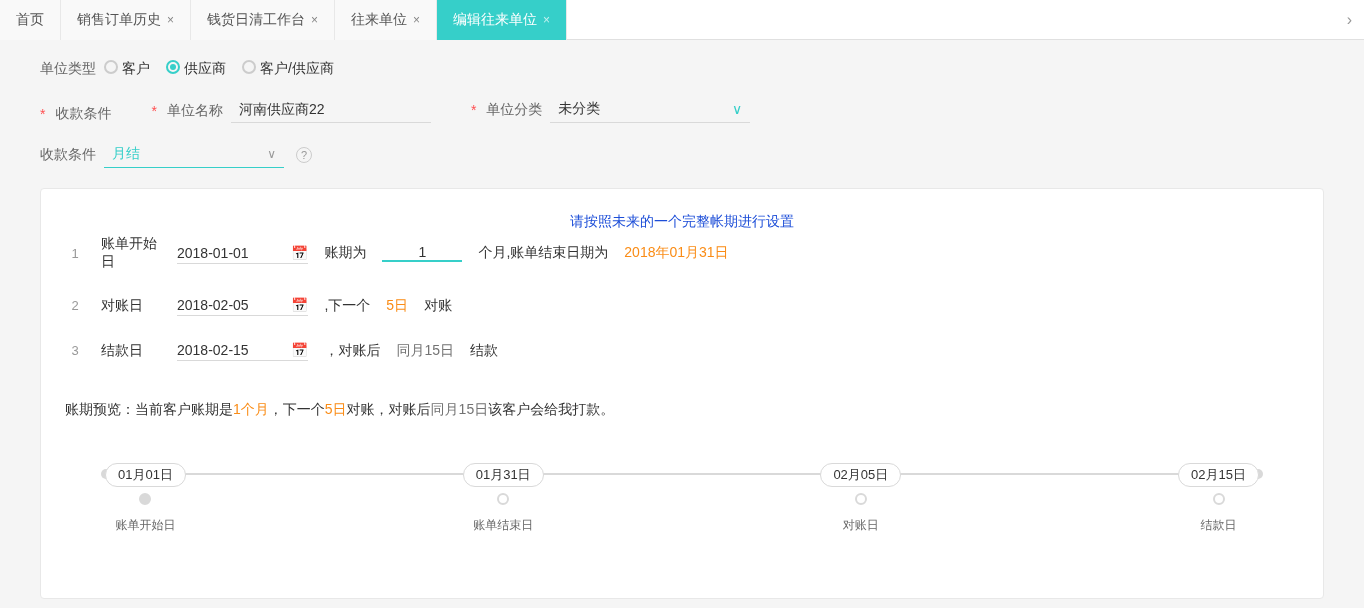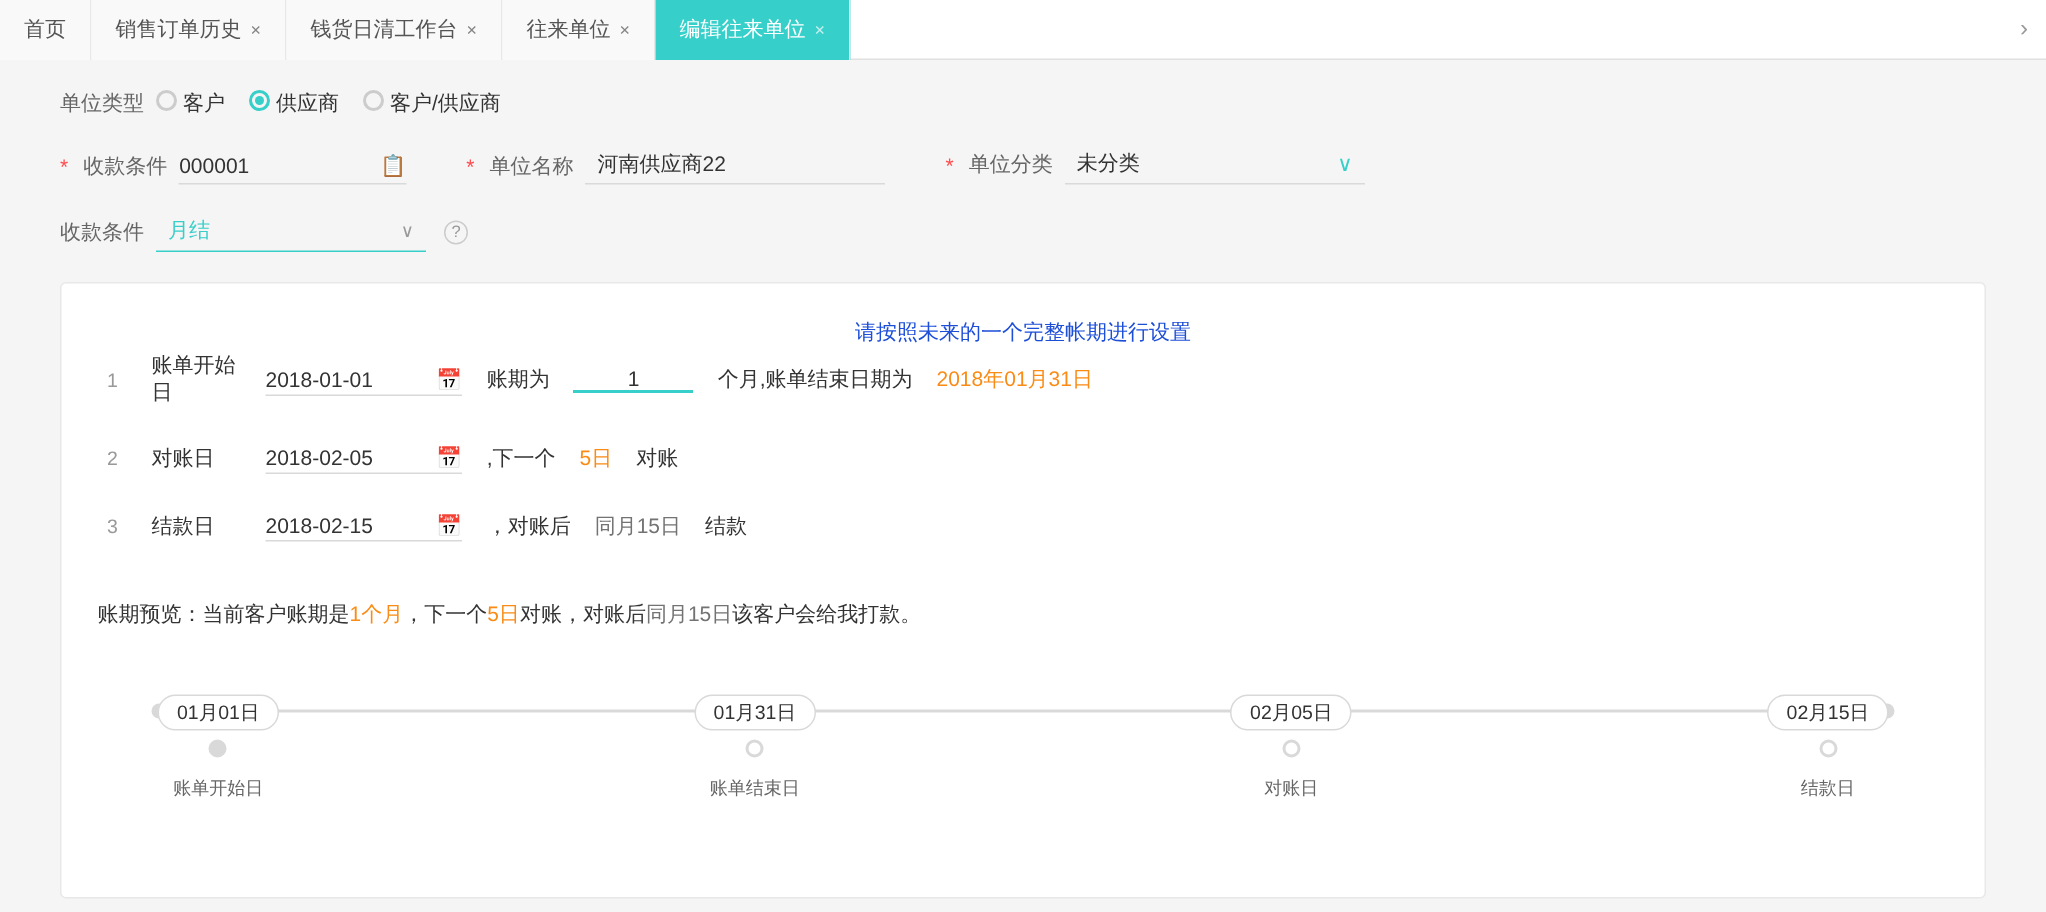--- a/index.html
+++ b/index.html
@@ -371,10 +371,6 @@
     <div class="form-field">
       <span class="required-star">*</span>
       <span class="form-label">收款条件</span>
-      <div class="input-with-icon">
-        <input type="text" style="width: 130px;" value="000001">
-        <span class="input-icon">📋</span>
-      </div>
     </div>
     <div class="form-field">
       <span class="required-star">*</span>

